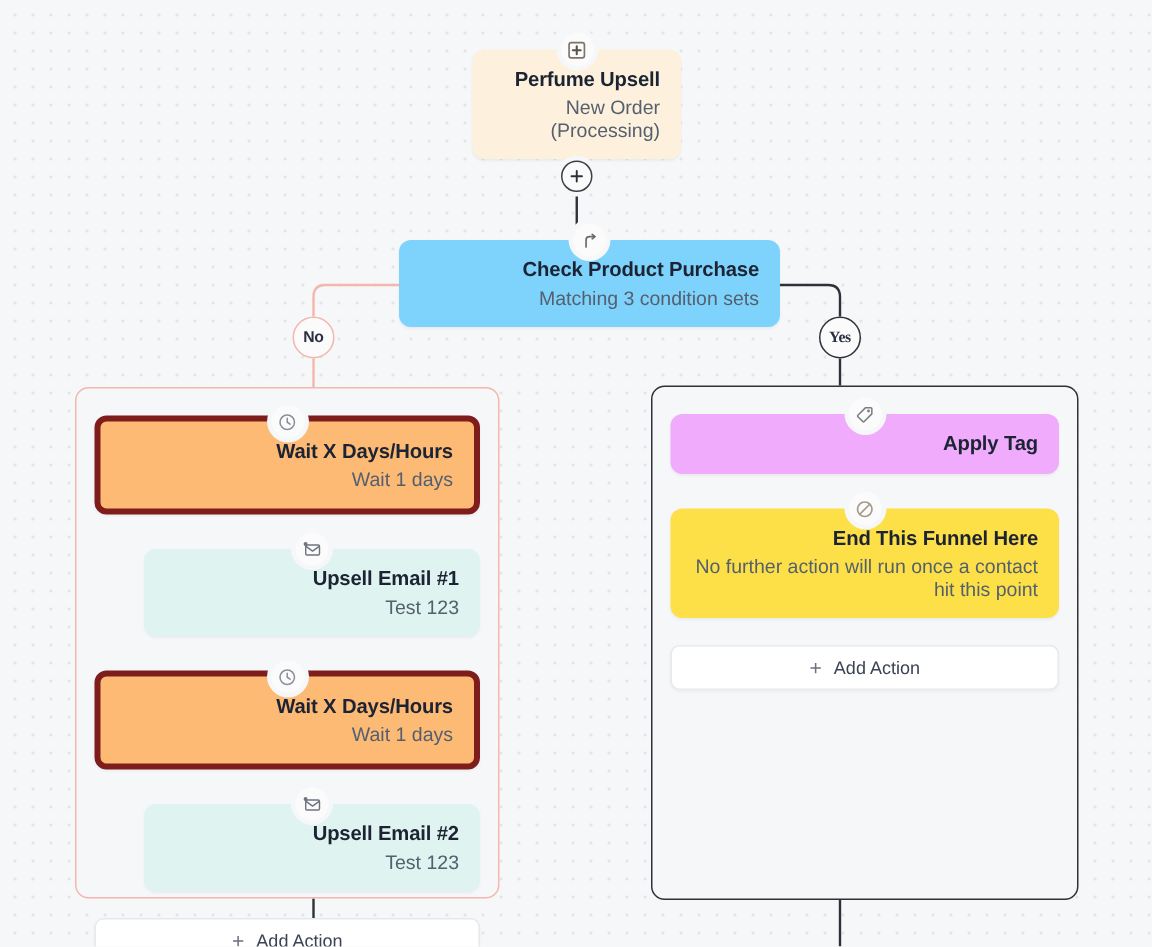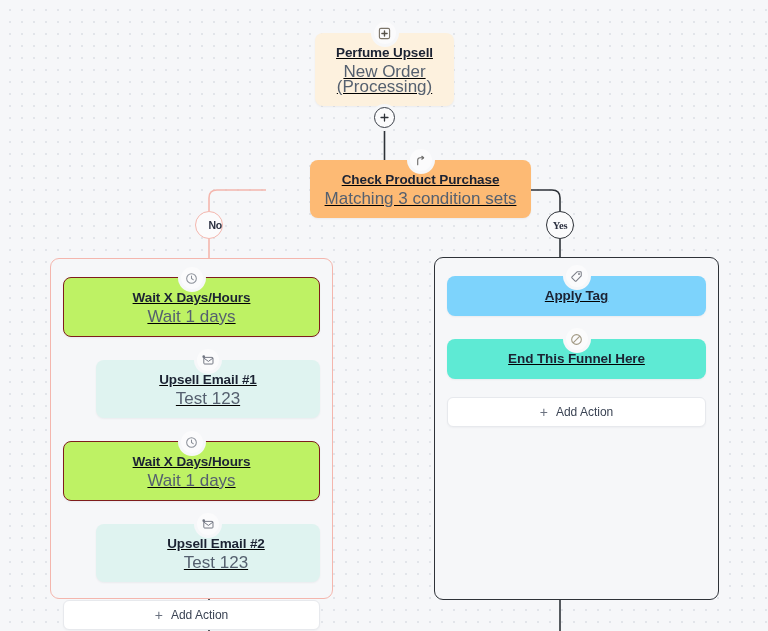--- a/index.html
+++ b/index.html
@@ -24,10 +24,9 @@
   .node {
     position: absolute;
     border-radius: 8px;
-    text-align: center;
+    text-align: right;
     padding: 11px 14px 12px;
     box-shadow: 0 1px 2px rgba(16,24,40,.05);
-    text-decoration: underline;
   }
   .node .title {
     font-size: 13.5px;

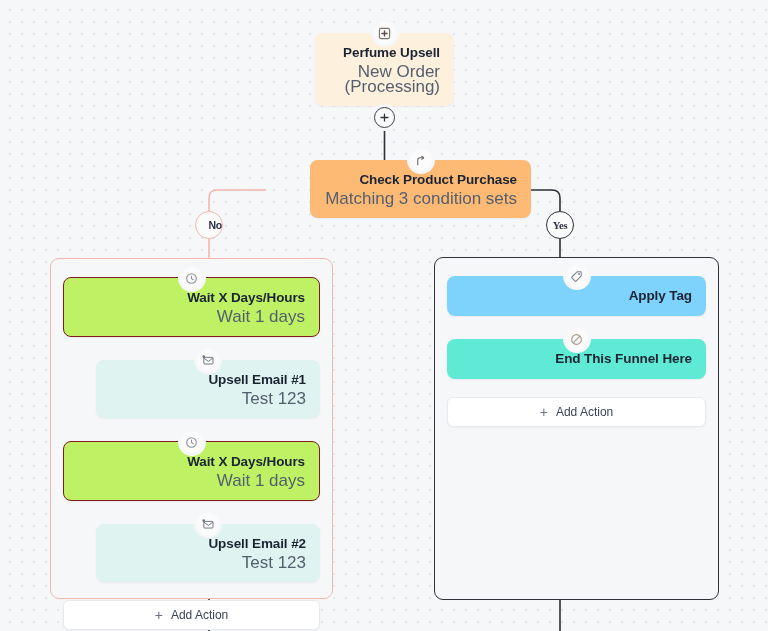--- a/index.html
+++ b/index.html
@@ -36,7 +36,7 @@
     line-height: 17px;
   }
   .node .sub {
-    font-size: 17px;
+    font-size: 13px;
     color: #55606f;
     margin-top: 3px;
     line-height: 15px;

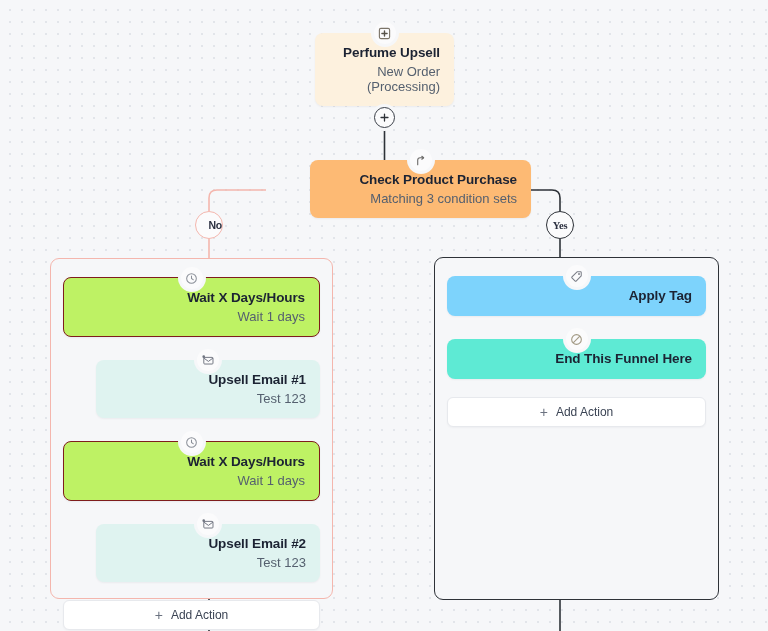--- a/index.html
+++ b/index.html
@@ -61,9 +61,8 @@
   }
 
   #condition-node {
-    left: 266px; top: 160px; width: 221px;
-    background: #fdba74;
-    margin-left: 44px;
+    left: 266px; top: 160px; width: 254px;
+    background: #7dd3fc;
   }
 
   

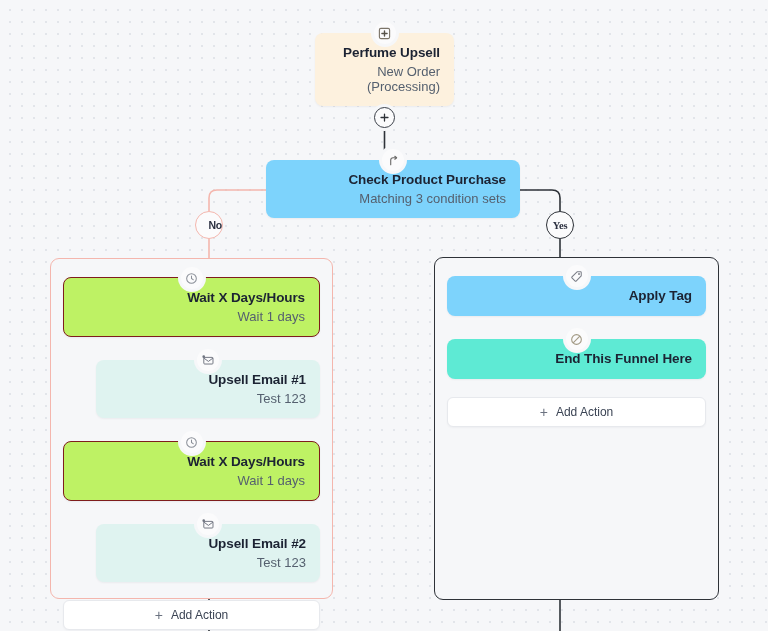--- a/index.html
+++ b/index.html
@@ -108,7 +108,7 @@
     font-size: 10.5px; font-weight: bold;
     letter-spacing: -0.2px;
   }
-  #pill-no  { left: 195px; top: 211px; border: 1.4px solid #f4b6ad; color: #2b3040; justify-content: flex-end; }
+  #pill-no  { left: 195px; top: 211px; border: 1.4px solid #f4b6ad; color: #2b3040; }
   #pill-yes { left: 546px; top: 211px; border: 1.4px solid #2e3238; color: #2b3040; font-family: Liberation Serif, serif; }
 
   

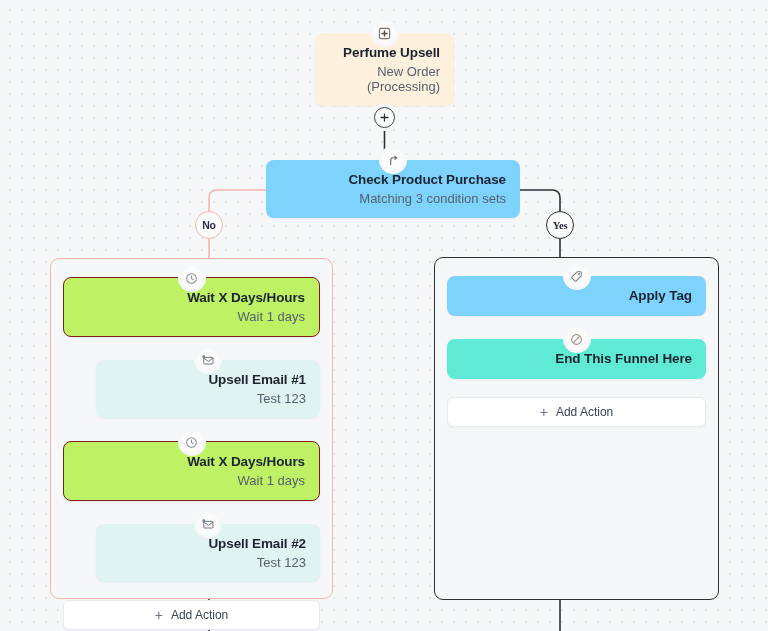--- a/index.html
+++ b/index.html
@@ -78,7 +78,7 @@
 
   .inner-node { position: relative; margin: 0 12px; }
 
-  .wait-card  { background: #bef264; border: 1px solid #7f1d1d; }
+  .wait-card  { background: #fdba74; border: 4px solid #7f1d1d; }
   .email-card { background: #dff3f0; margin-left: 45px; }
   .tag-card   { background: #7dd3fc; }
   .end-card   { background: #5eead4; }

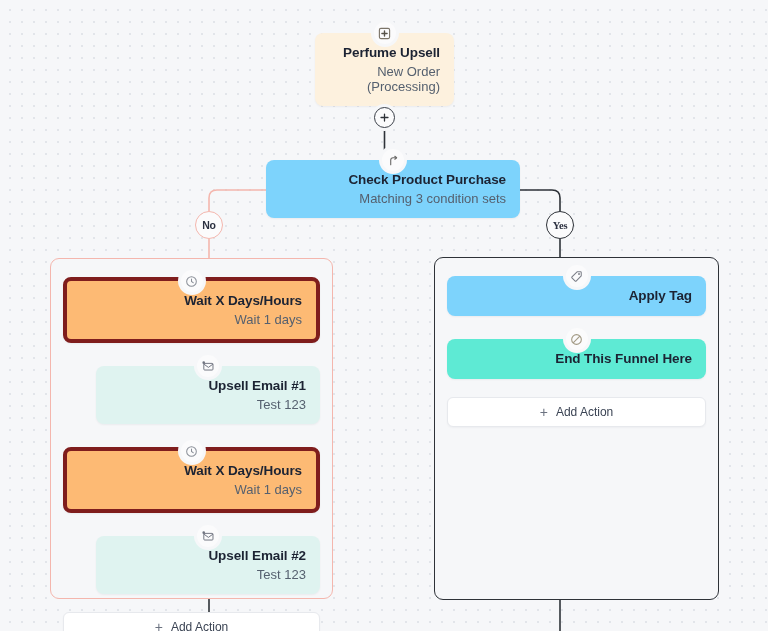--- a/index.html
+++ b/index.html
@@ -80,7 +80,7 @@
 
   .wait-card  { background: #fdba74; border: 4px solid #7f1d1d; }
   .email-card { background: #dff3f0; margin-left: 45px; }
-  .tag-card   { background: #7dd3fc; }
+  .tag-card   { background: #f0abfc; }
   .end-card   { background: #5eead4; }
 
   .add-action {

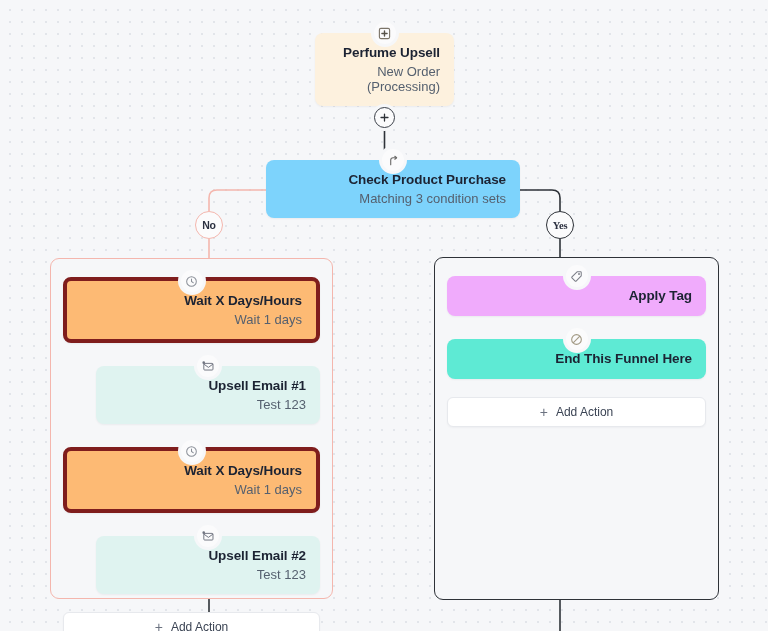--- a/index.html
+++ b/index.html
@@ -81,7 +81,7 @@
   .wait-card  { background: #fdba74; border: 4px solid #7f1d1d; }
   .email-card { background: #dff3f0; margin-left: 45px; }
   .tag-card   { background: #f0abfc; }
-  .end-card   { background: #5eead4; }
+  .end-card   { background: #fde047; }
 
   .add-action {
     position: relative;

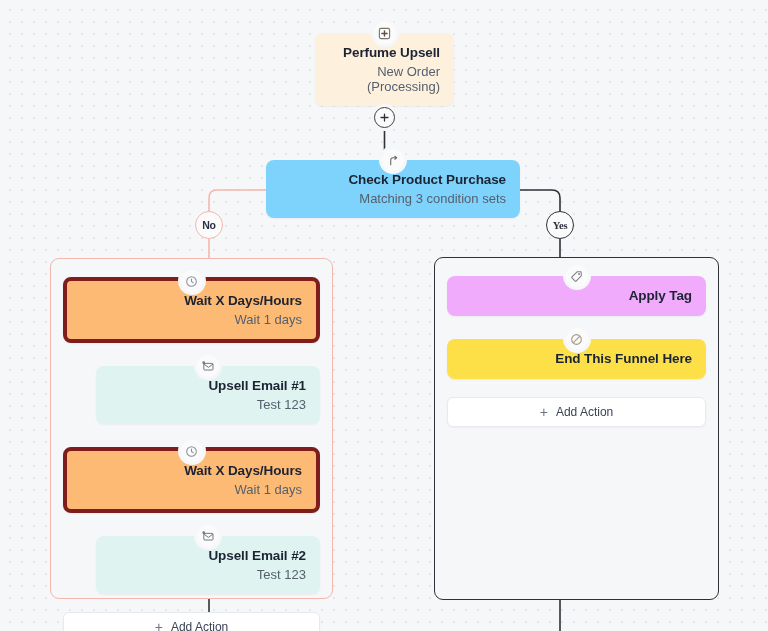--- a/index.html
+++ b/index.html
@@ -254,6 +254,7 @@
         </svg>
       </span>
       <div class="title">End This Funnel Here</div>
+      <div class="sub">No further action will run once a contact hit this point</div>
     </div>
 
     <div class="add-action" style="margin-top:18px;">

